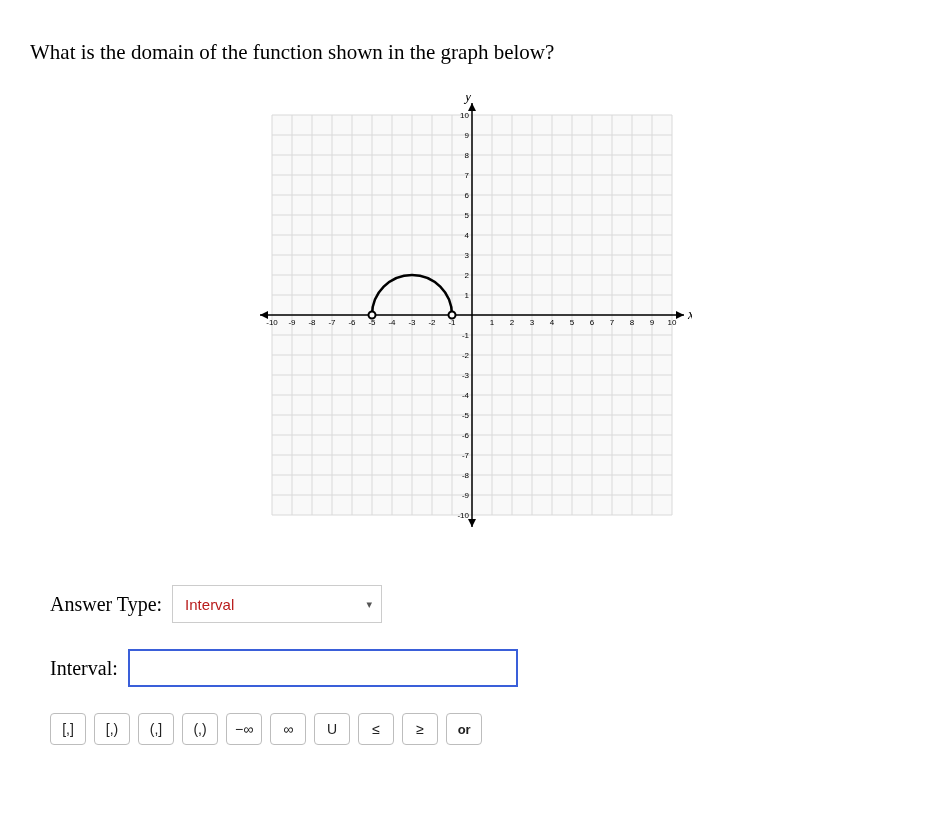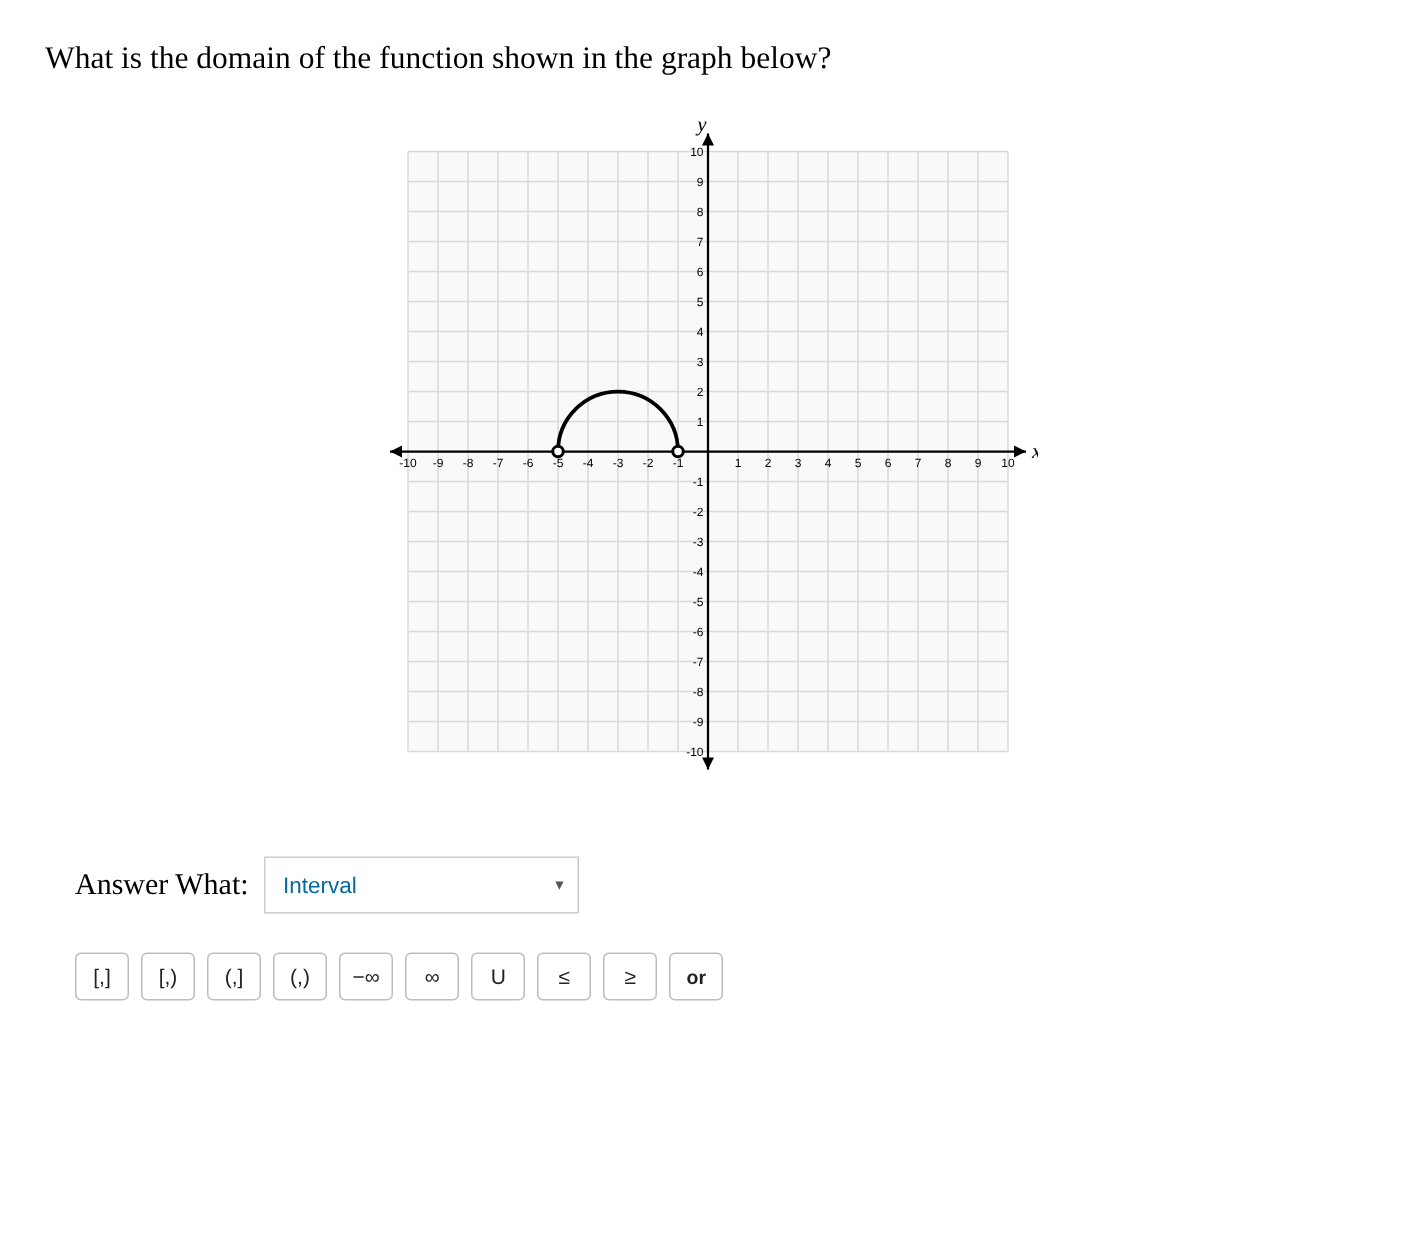--- a/index.html
+++ b/index.html
@@ -11,7 +11,7 @@
     width: 944px;
   }
   .page {
-    padding: 26px 30px 30px 30px;
+    padding: 40px 30px 30px 30px;
     box-sizing: border-box;
   }
   .question {

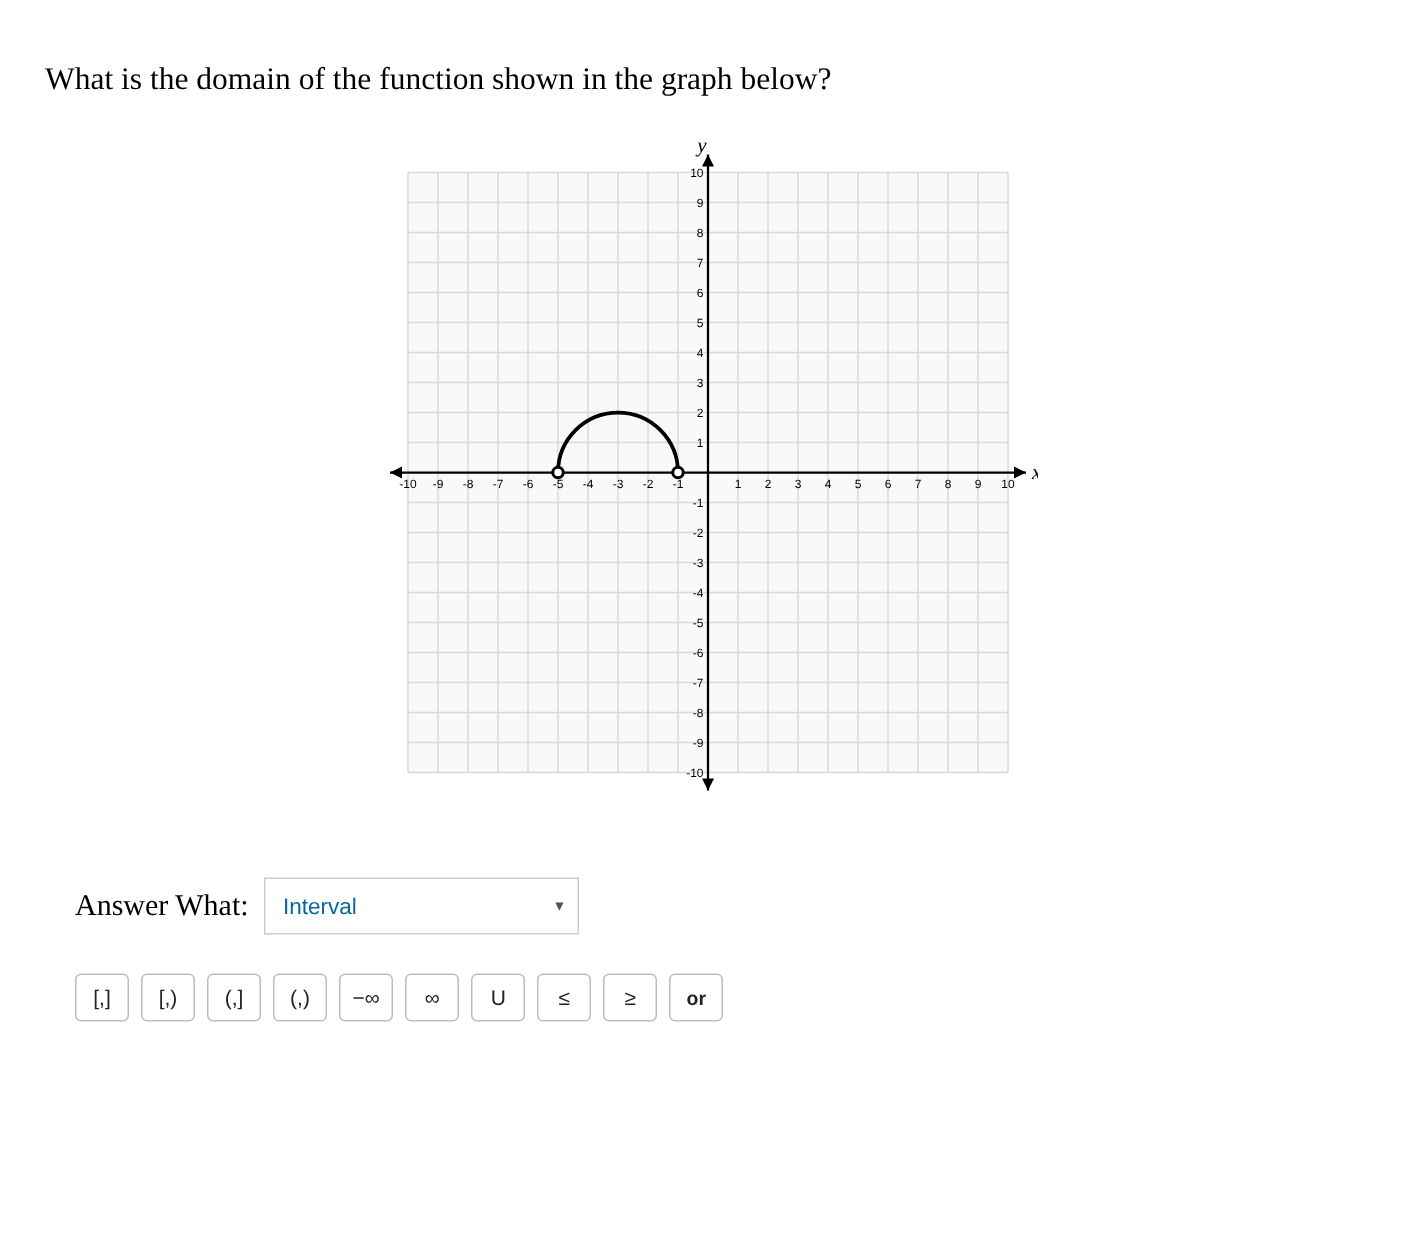--- a/index.html
+++ b/index.html
@@ -237,7 +237,7 @@
 
 
   <div class="row">
-    <span class="row-label">Answer What:</span>
+    <span class="row-label">Answer Type:</span>
     <span class="select-wrap">
       <select class="answer-type">
         <option>Interval</option>

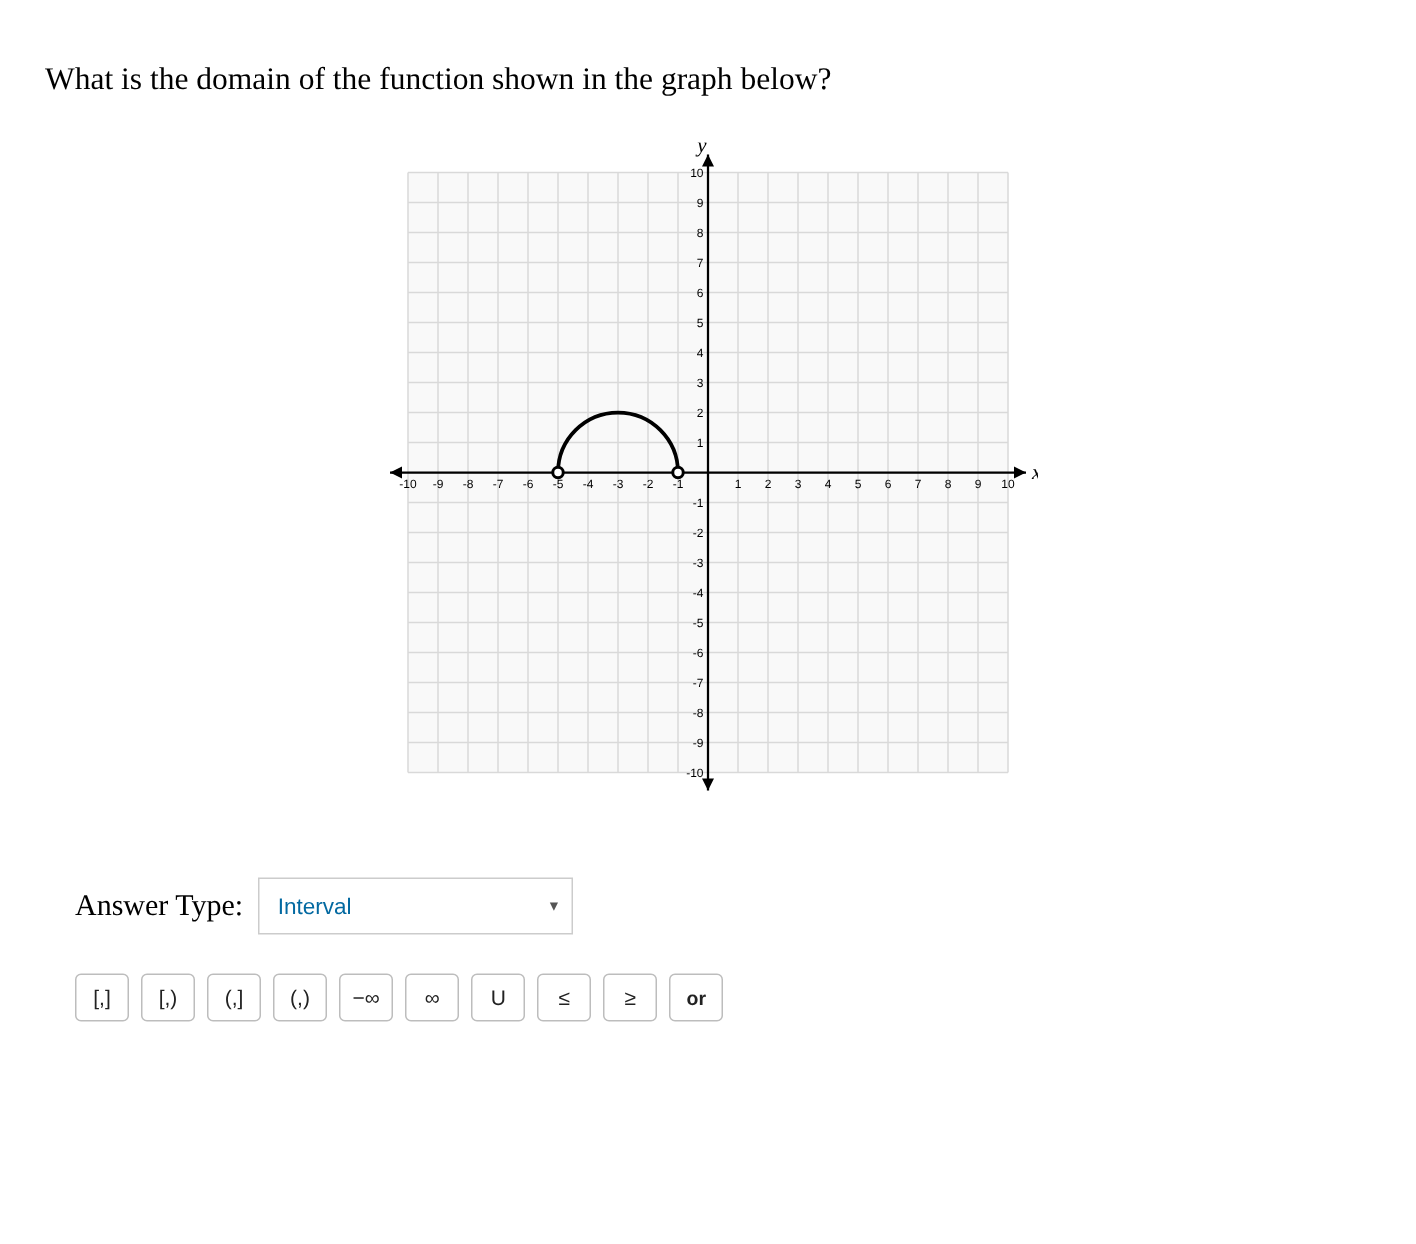--- a/index.html
+++ b/index.html
@@ -56,7 +56,7 @@
     padding: 8px 34px 8px 12px;
     border: 1px solid #ccc;
     background: #fff;
-    color: #0369a1;
+    color: #b91c1c;
     width: 210px;
     height: 38px;
     box-sizing: border-box;

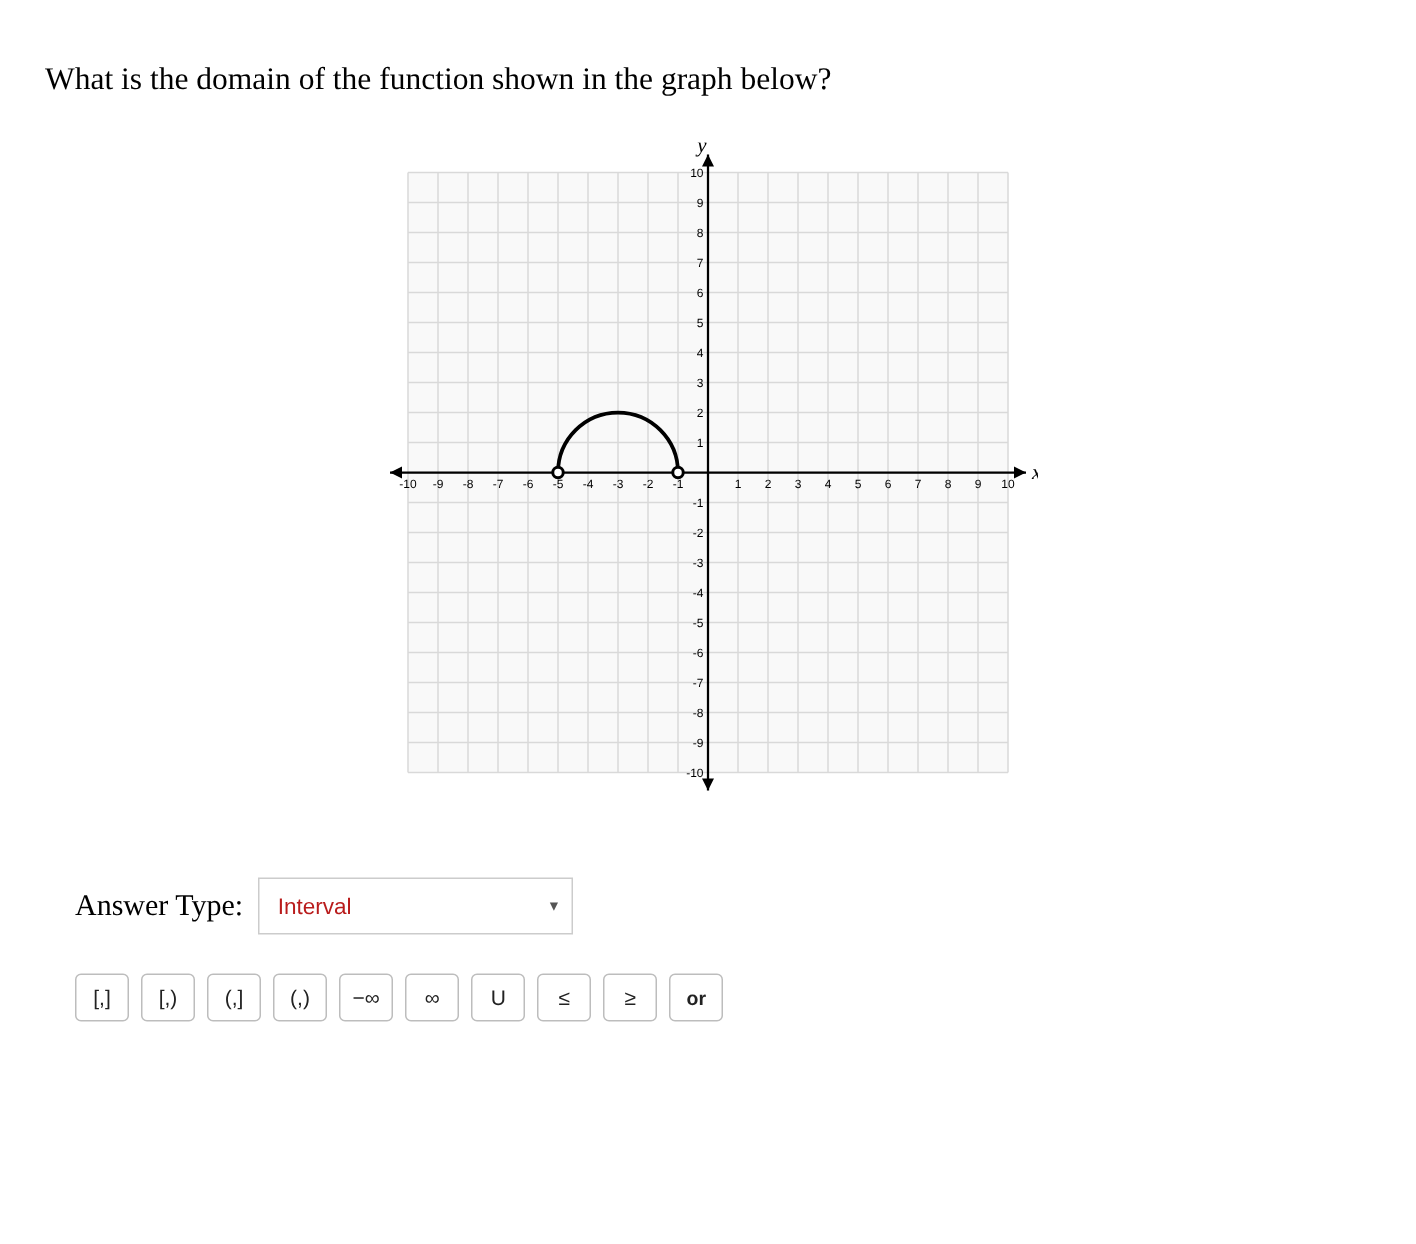--- a/index.html
+++ b/index.html
@@ -246,6 +246,10 @@
     </span>
   </div>
 
+  <div class="row">
+    <span class="row-label">Interval:</span>
+    <input class="interval-input" type="text" autofocus="" value="" style="">
+  </div>
 
   <div class="symbol-row">
     <button class="sym-btn">[,]</button>

